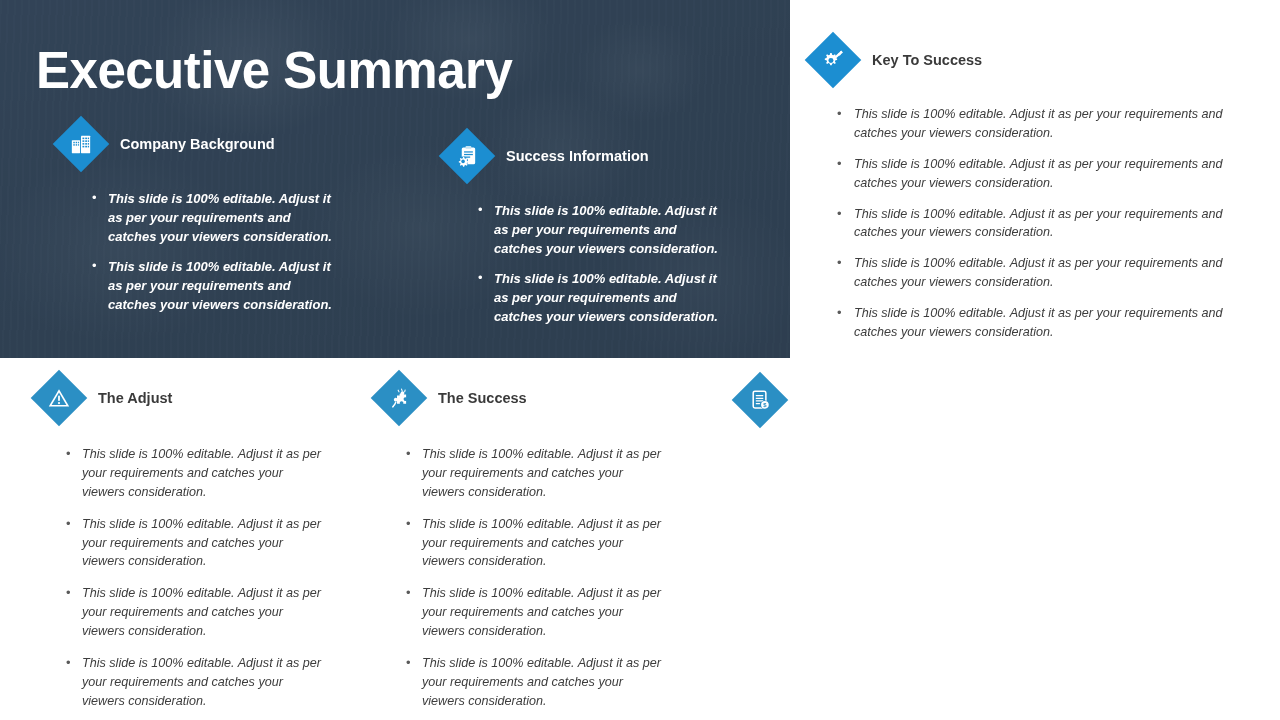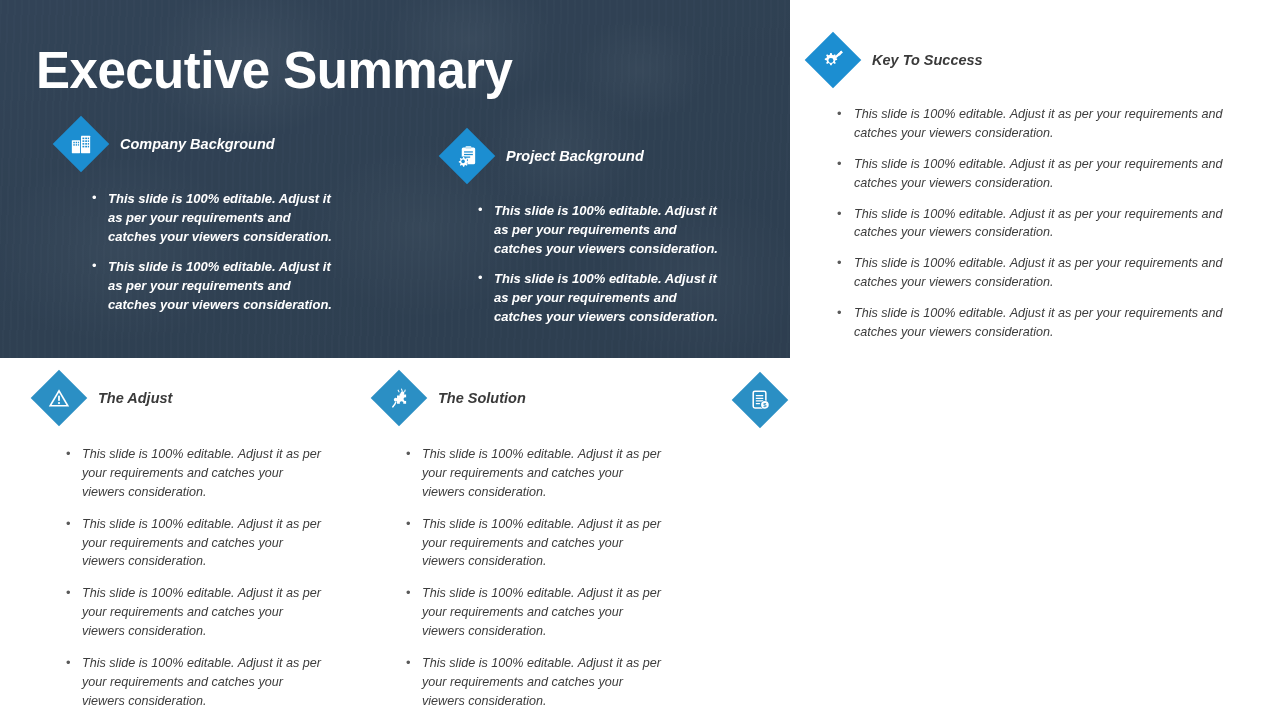--- a/index.html
+++ b/index.html
@@ -103,7 +103,6 @@
     font-weight: bold;
     color: #ffffff;
     white-space: nowrap;
-    font-style: italic;
   }
   .sec-title.dark { color: #3a3a3a; }
 

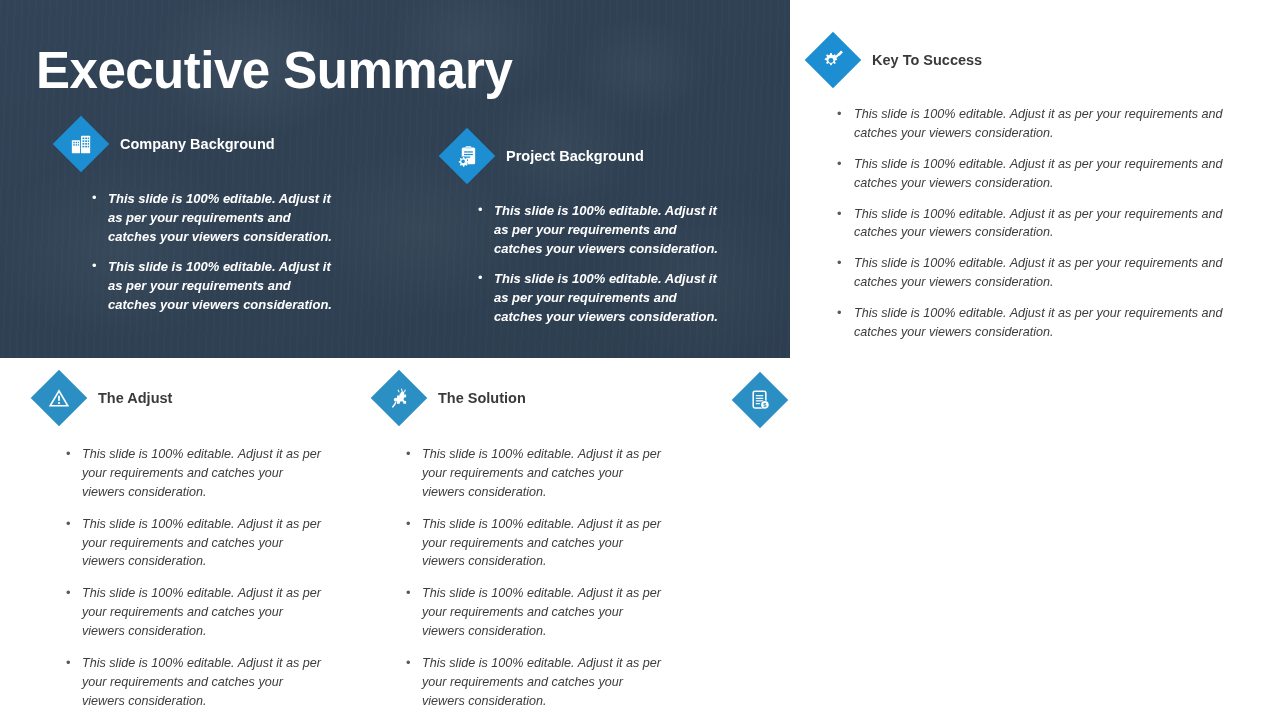--- a/index.html
+++ b/index.html
@@ -250,7 +250,7 @@
           </svg>
         </div>
       </div>
-      <div class="sec-title">Project Background</div>
+      <div class="sec-title">Success Information</div>
     </div>
     <div class="list-wrap">
       <ul class="bullets">

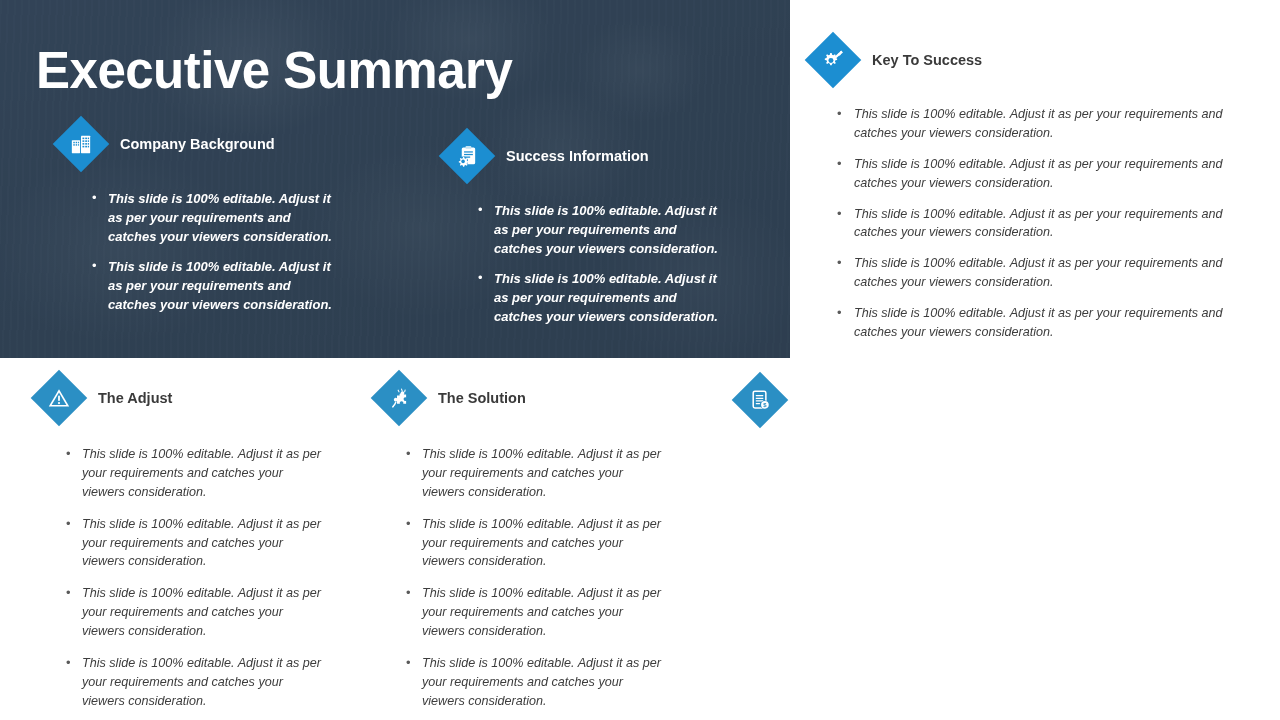--- a/index.html
+++ b/index.html
@@ -325,7 +325,7 @@
           </svg>
         </div>
       </div>
-      <div class="sec-title dark">The Solution</div>
+      <div class="sec-title dark">The Success</div>
     </div>
     <div class="list-wrap">
       <ul class="bullets dark">

